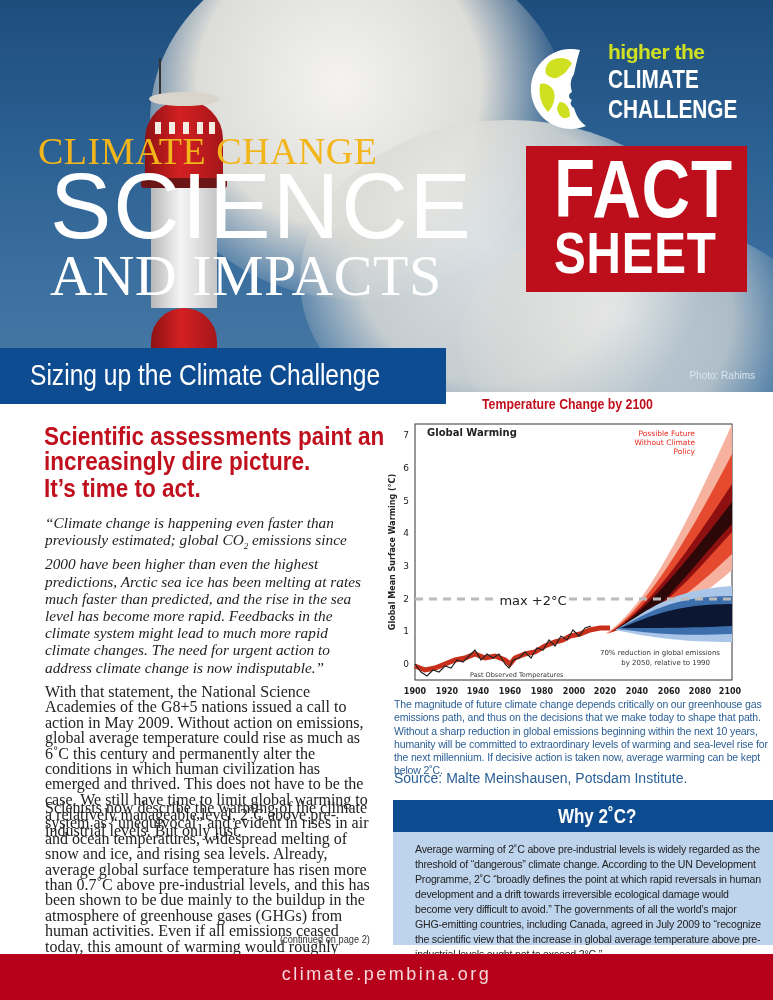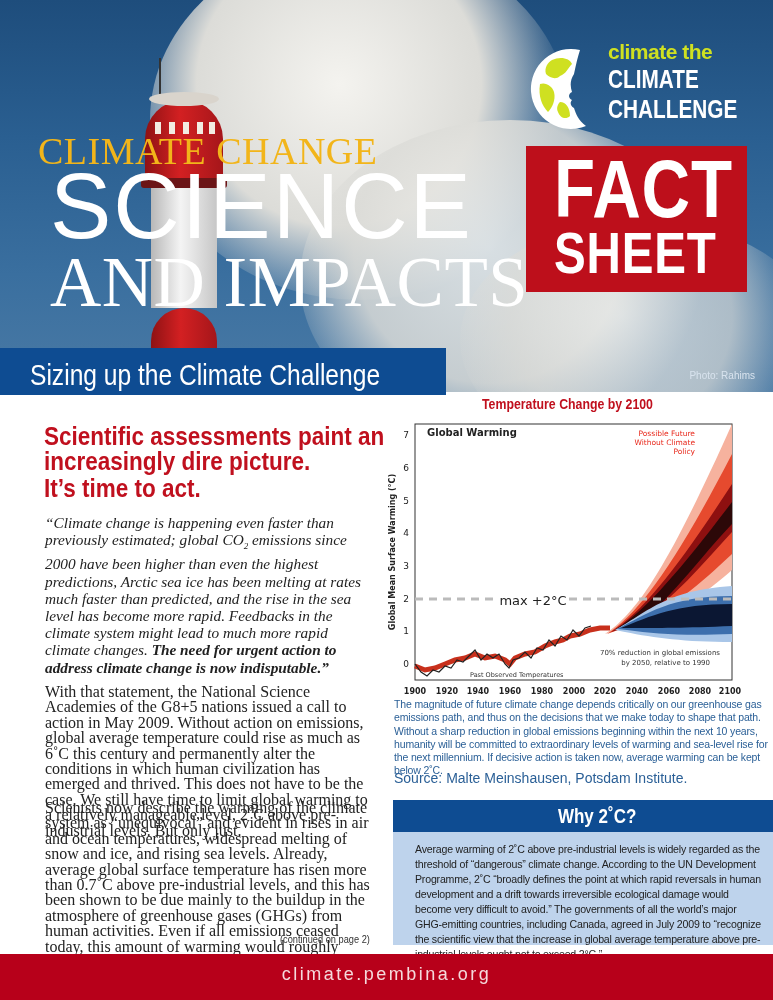--- a/index.html
+++ b/index.html
@@ -95,7 +95,7 @@
       <path d="M10 38 C16 36 22 40 24 46 C26 54 22 62 18 66 C12 60 8 50 10 38 Z" fill="#cfe021"></path>
       <path d="M30 56 C36 56 40 62 40 70 C36 74 30 72 28 66 C26 62 28 58 30 56 Z" fill="#cfe021"></path>
     </svg>
-    <div class="t1">climate the</div>
+    <div class="t1">higher the</div>
     <div class="t2">CLIMATE</div>
     <div class="t3">CHALLENGE</div>
   </div>

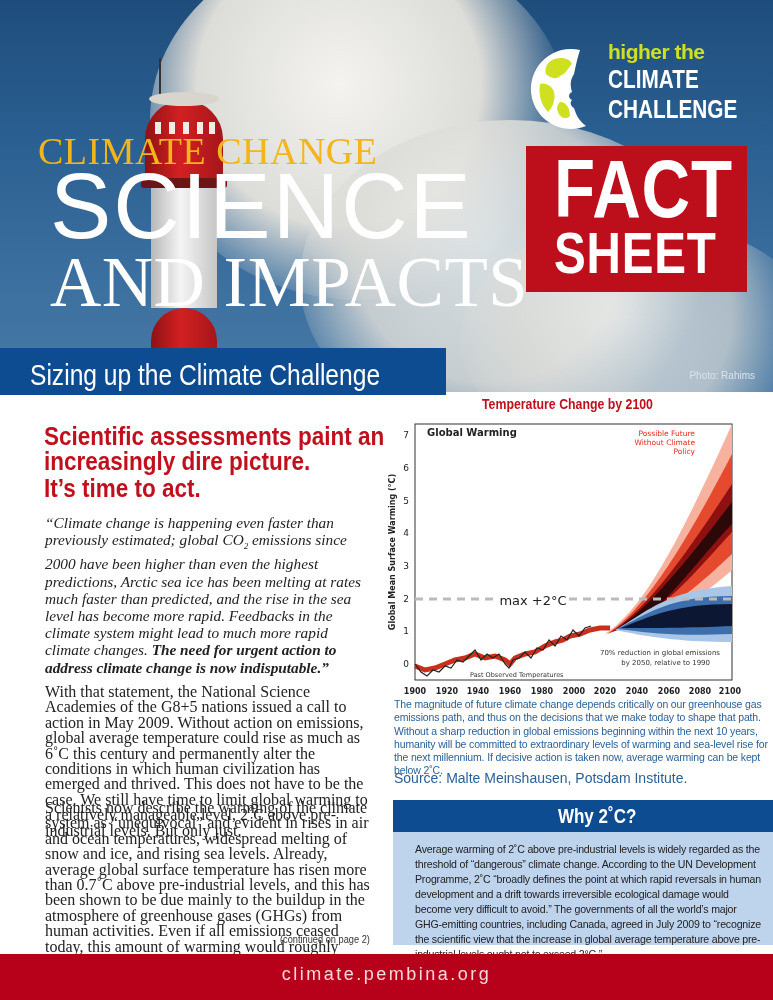--- a/index.html
+++ b/index.html
@@ -21,7 +21,7 @@
 
   .title-line1 { position:absolute; left:38px; top:132px; font-family:"Liberation Serif", serif; color:#f2b51a; font-size:38px; letter-spacing:0.5px; line-height:1; }
   .title-line2 { position:absolute; left:50px; top:160px; font-family:Liberation Sans, sans-serif; color:#ffffff; font-size:92px; letter-spacing:2px; line-height:1; }
-  .title-line3 { position:absolute; left:50px; top:247px; font-family:"Liberation Serif", serif; color:#ffffff; font-size:71px; letter-spacing:0.5px; line-height:1; }
+  .title-line3 { position:absolute; left:50px; top:247px; font-family:"Liberation Serif", serif; color:#ffffff; font-size:58px; letter-spacing:0.5px; line-height:1; }
 
   .logo { position:absolute; left:530px; top:42px; width:230px; height:90px; }
   .logo .globe { position:absolute; left:0; top:4px; width:84px; height:84px; }

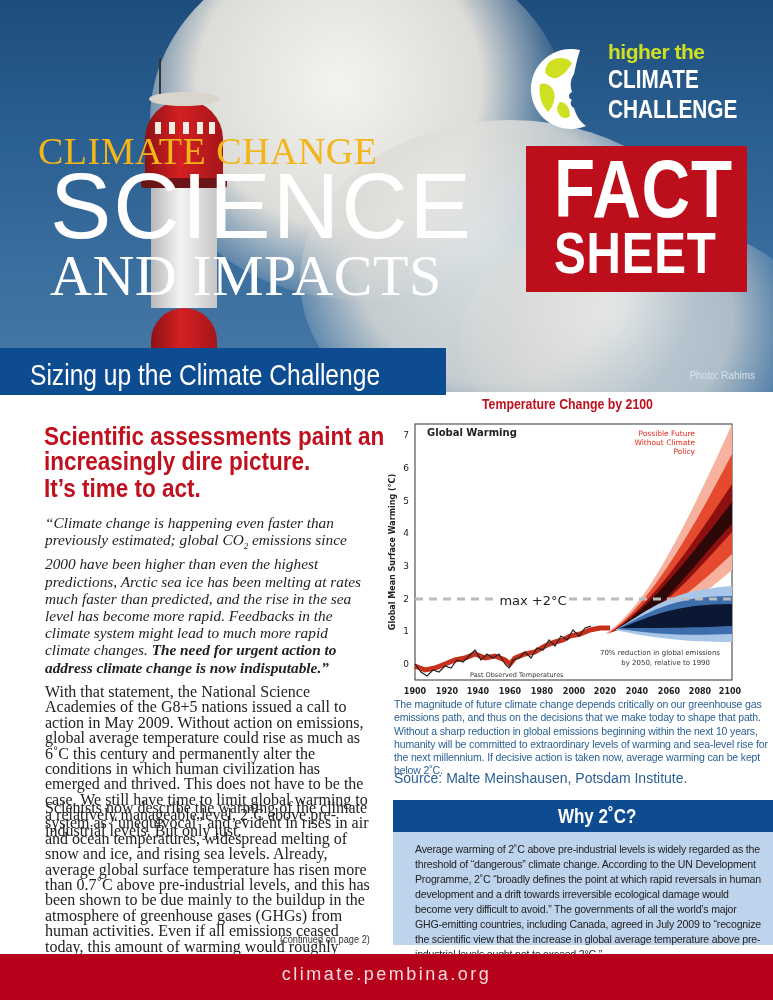--- a/index.html
+++ b/index.html
@@ -33,7 +33,7 @@
   .fact .f1 { position:absolute; left:28px; top:2px; color:#fff; font-weight:bold; font-size:82px; line-height:1; transform:scaleX(0.82); transform-origin:left; letter-spacing:1px; }
   .fact .f2 { position:absolute; left:28px; top:78px; color:#fff; font-weight:bold; font-size:58px; line-height:1; transform:scaleX(0.82); transform-origin:left; letter-spacing:1px; }
 
-  .section-bar { position:absolute; left:0; top:348px; width:446px; height:47px; background:#0e4c92; }
+  .section-bar { position:absolute; left:0; top:348px; width:446px; height:56px; background:#0e4c92; }
   .section-bar span { position:absolute; left:30px; top:10px; color:#fff; font-size:30px; transform:scaleX(0.82); transform-origin:left; white-space:nowrap; }
   .photo-credit { position:absolute; right:18px; top:370px; color:#d8e3ee; font-size:10px; }
 

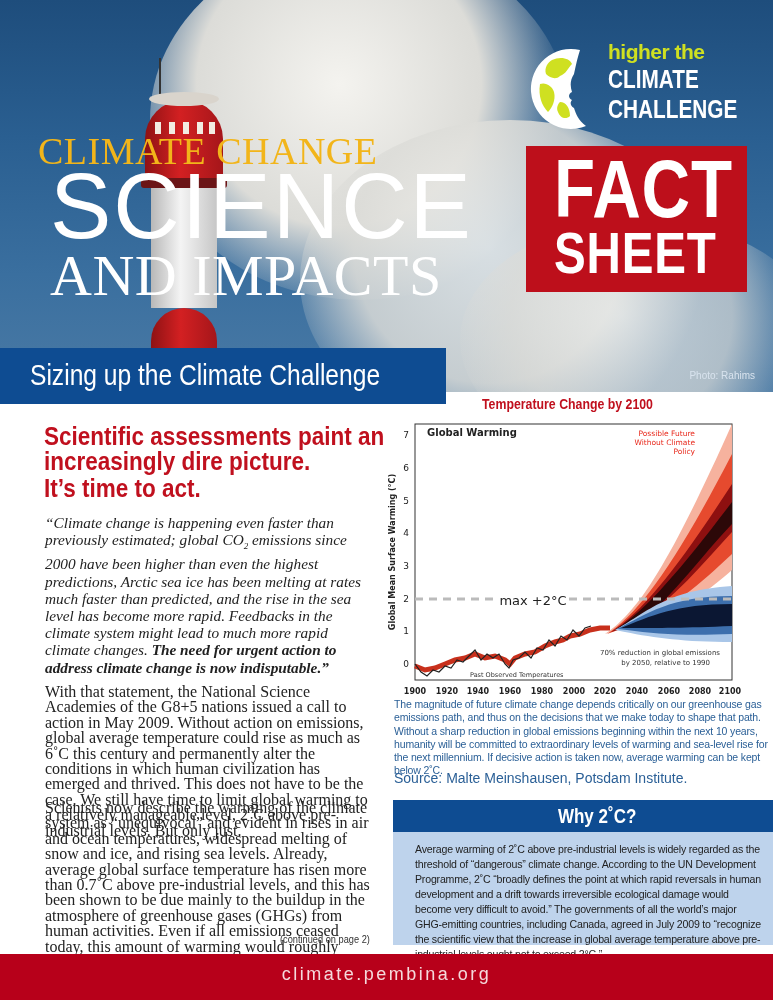--- a/index.html
+++ b/index.html
@@ -40,7 +40,7 @@
   
   .headline { position:absolute; left:44px; top:424px; width:330px; color:#c0101e; font-weight:bold; font-size:25px; line-height:25px; transform:scaleX(0.9); transform-origin:left; white-space:nowrap; }
   .quote { position:absolute; left:45px; top:514px; width:330px; font-family:"Liberation Serif", serif; font-style:italic; font-size:15.3px; line-height:17.2px; color:#222; }
-  .quote b { font-weight:bold; }
+  .quote b { font-weight:normal; }
   .quote sub { font-size:9px; }
   .para { position:absolute; left:45px; width:330px; font-family:"Liberation Serif", serif; font-size:16px; line-height:15.4px; color:#222; }
   .p1 { top:684px; }

